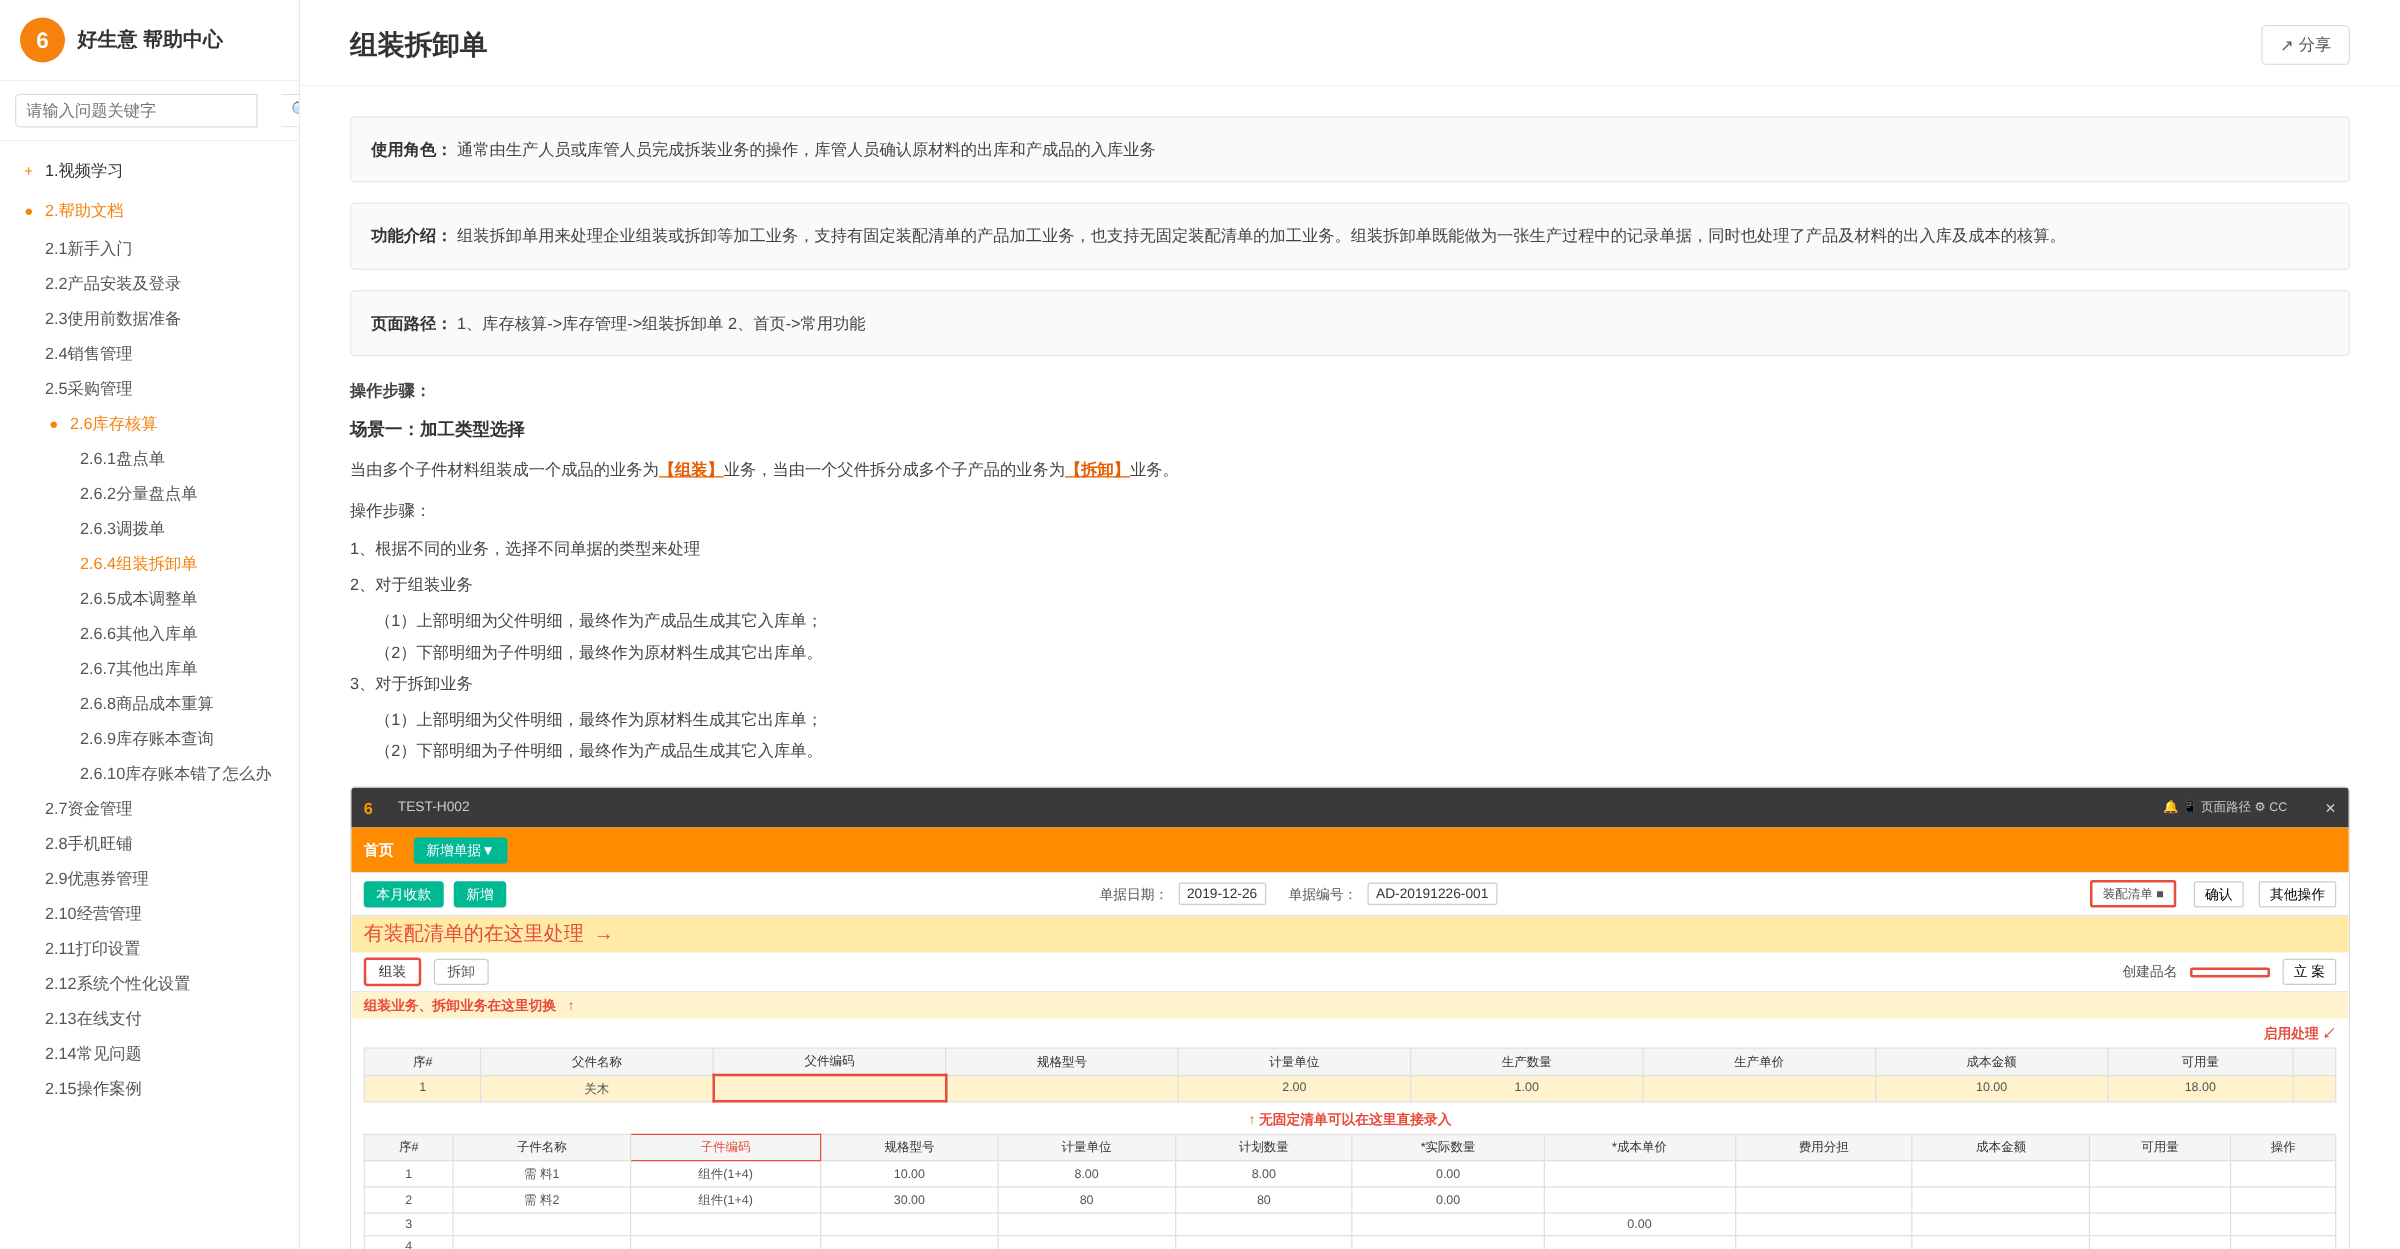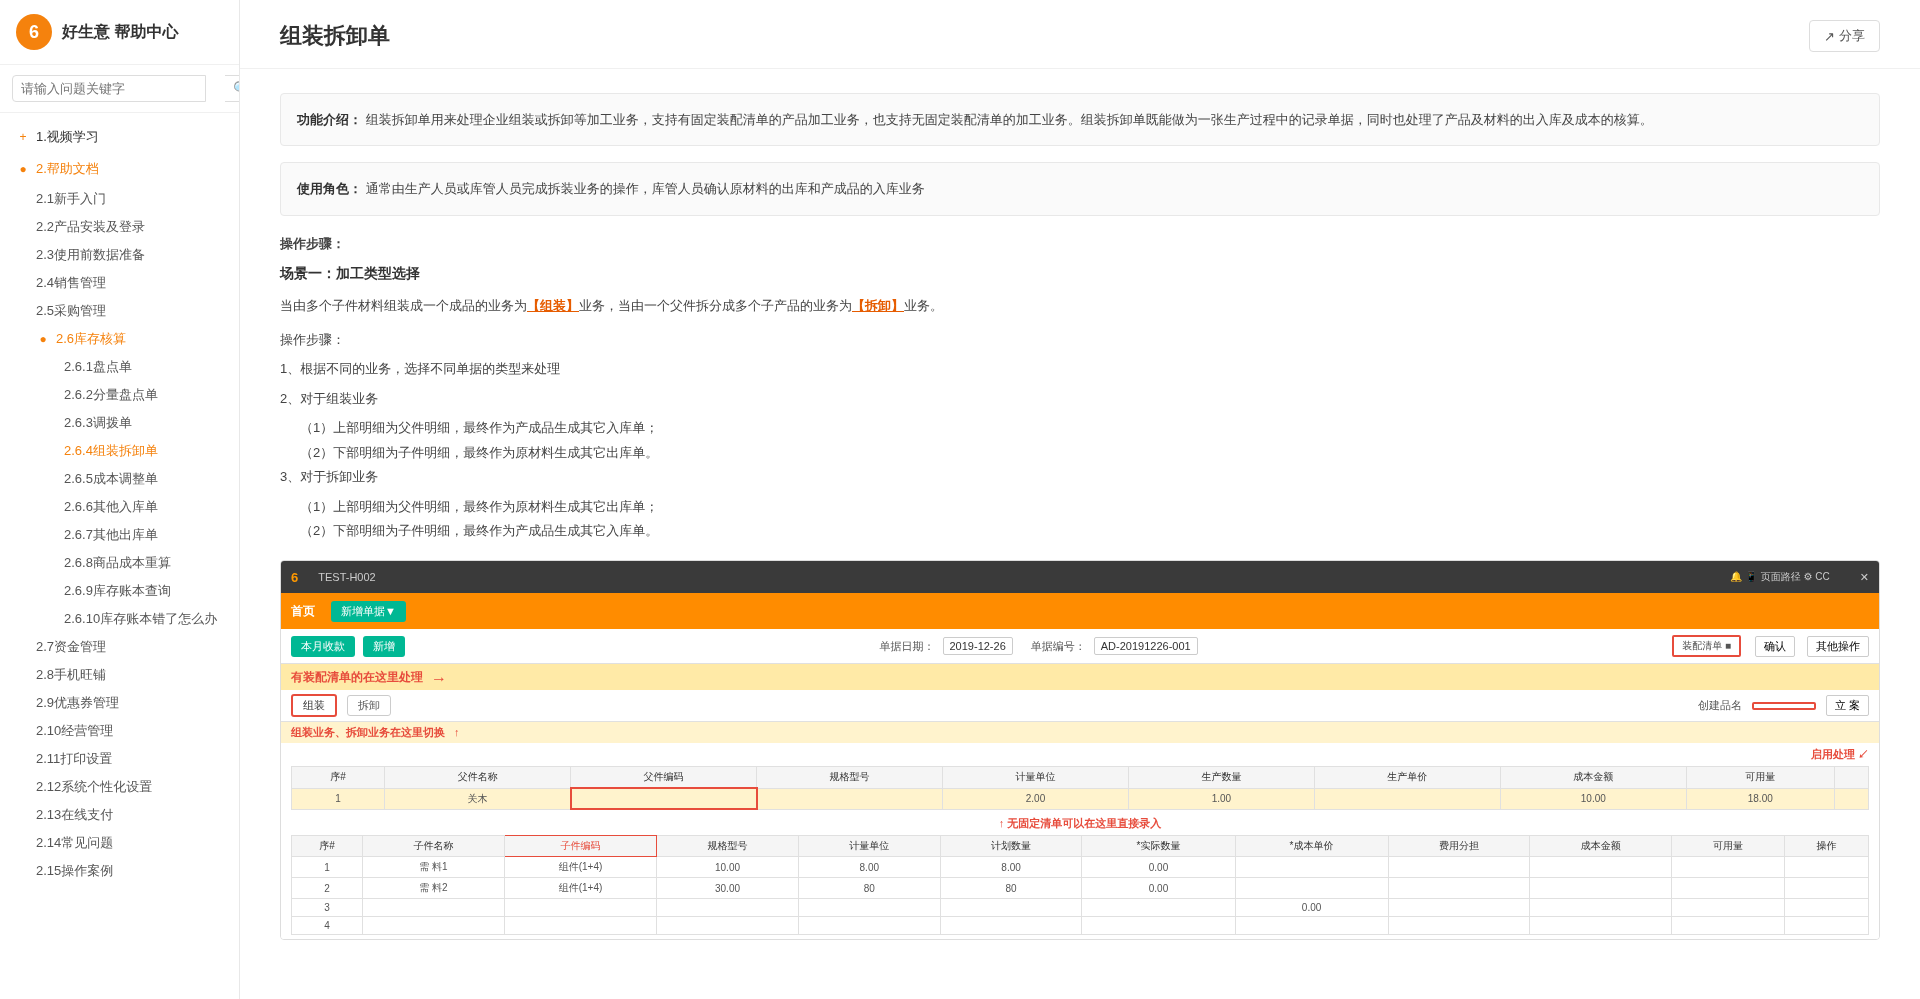--- a/index.html
+++ b/index.html
@@ -288,13 +288,13 @@
   <div class="main-content">
 
     <div class="info-block">
+      <span style="font-weight:bold; color:#333;">使用角色：</span>
+      <span>通常由生产人员或库管人员完成拆装业务的操作，库管人员确认原材料的出库和产成品的入库业务</span>
+    </div>
+
+    <div class="info-block">
       <span style="font-weight:bold; color:#333;">功能介绍：</span>
       <span>组装拆卸单用来处理企业组装或拆卸等加工业务，支持有固定装配清单的产品加工业务，也支持无固定装配清单的加工业务。组装拆卸单既能做为一张生产过程中的记录单据，同时也处理了产品及材料的出入库及成本的核算。</span>
-    </div>
-
-    <div class="info-block">
-      <span style="font-weight:bold; color:#333;">使用角色：</span>
-      <span>通常由生产人员或库管人员完成拆装业务的操作，库管人员确认原材料的出库和产成品的入库业务</span>
     </div>
 
 

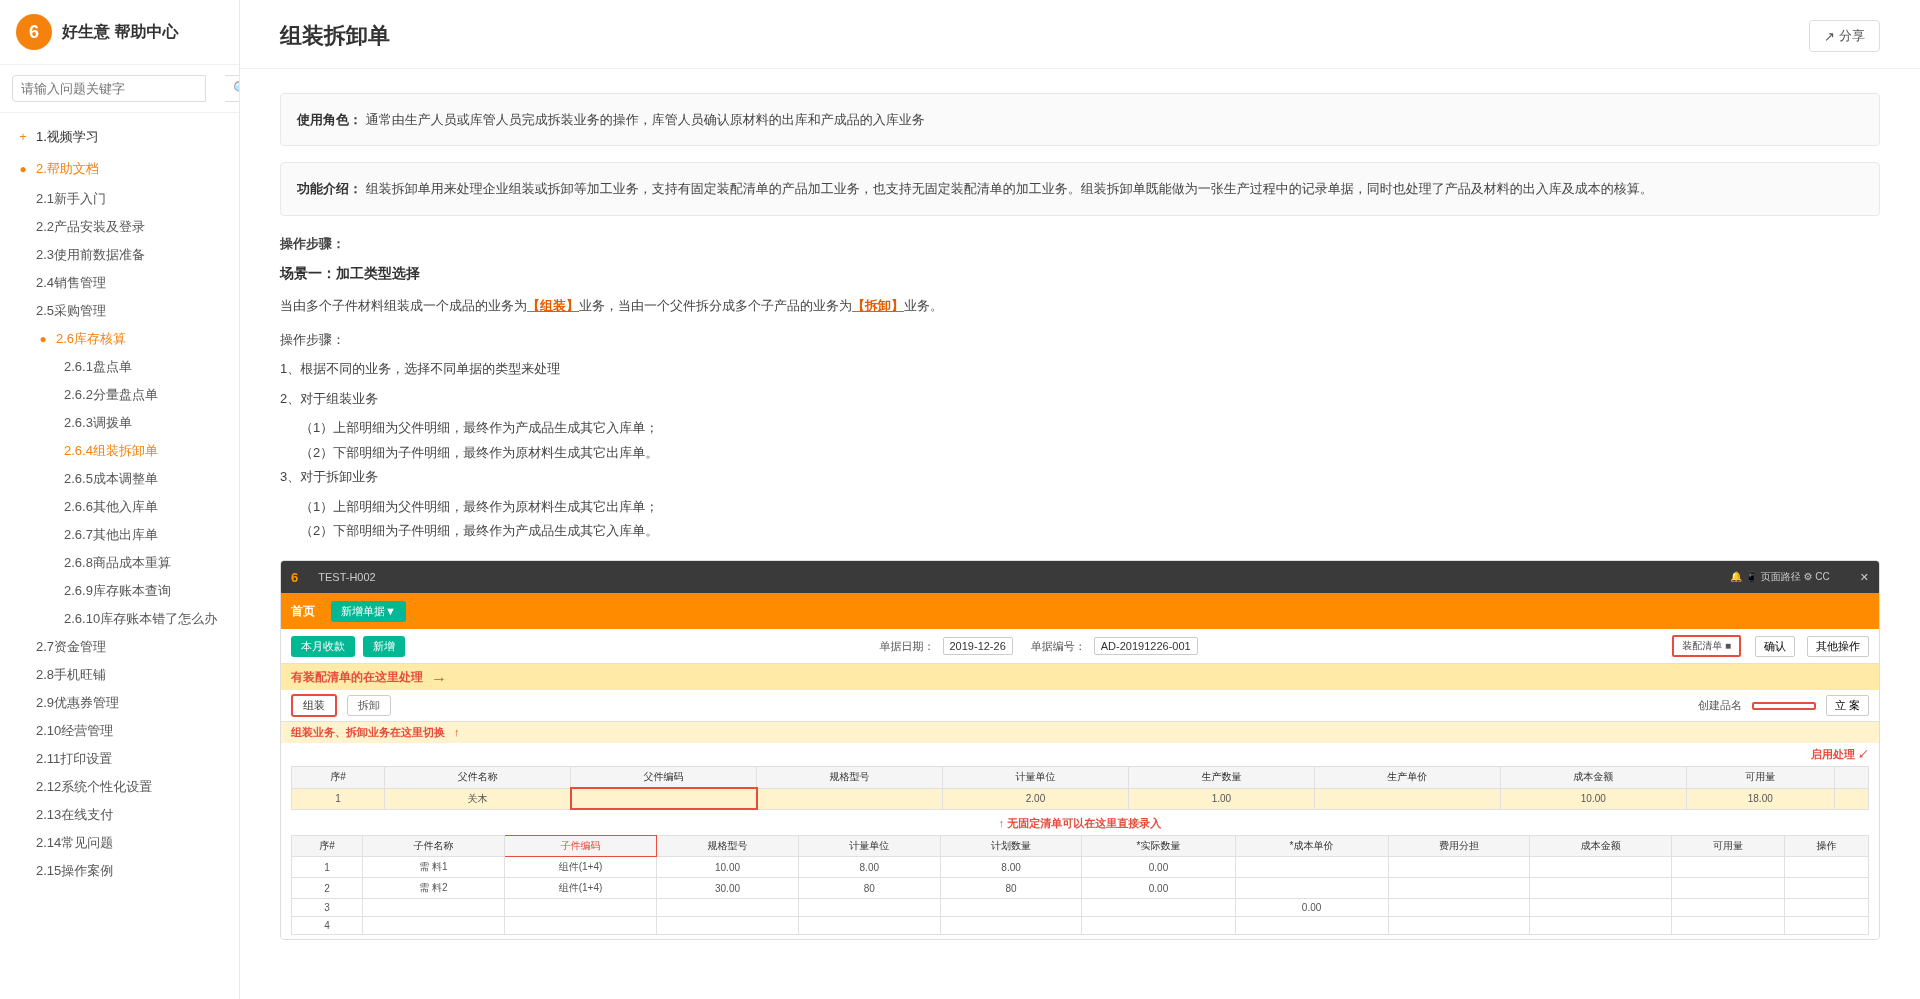--- a/index.html
+++ b/index.html
@@ -297,6 +297,10 @@
       <span>组装拆卸单用来处理企业组装或拆卸等加工业务，支持有固定装配清单的产品加工业务，也支持无固定装配清单的加工业务。组装拆卸单既能做为一张生产过程中的记录单据，同时也处理了产品及材料的出入库及成本的核算。</span>
     </div>
 
+    <div class="info-block">
+      <span style="font-weight:bold; color:#333;">页面路径：</span>
+      <span>1、库存核算-&gt;库存管理-&gt;组装拆卸单 2、首页-&gt;常用功能</span>
+    </div>
 
     <div class="steps-block">
       <p class="section-title">操作步骤：</p>

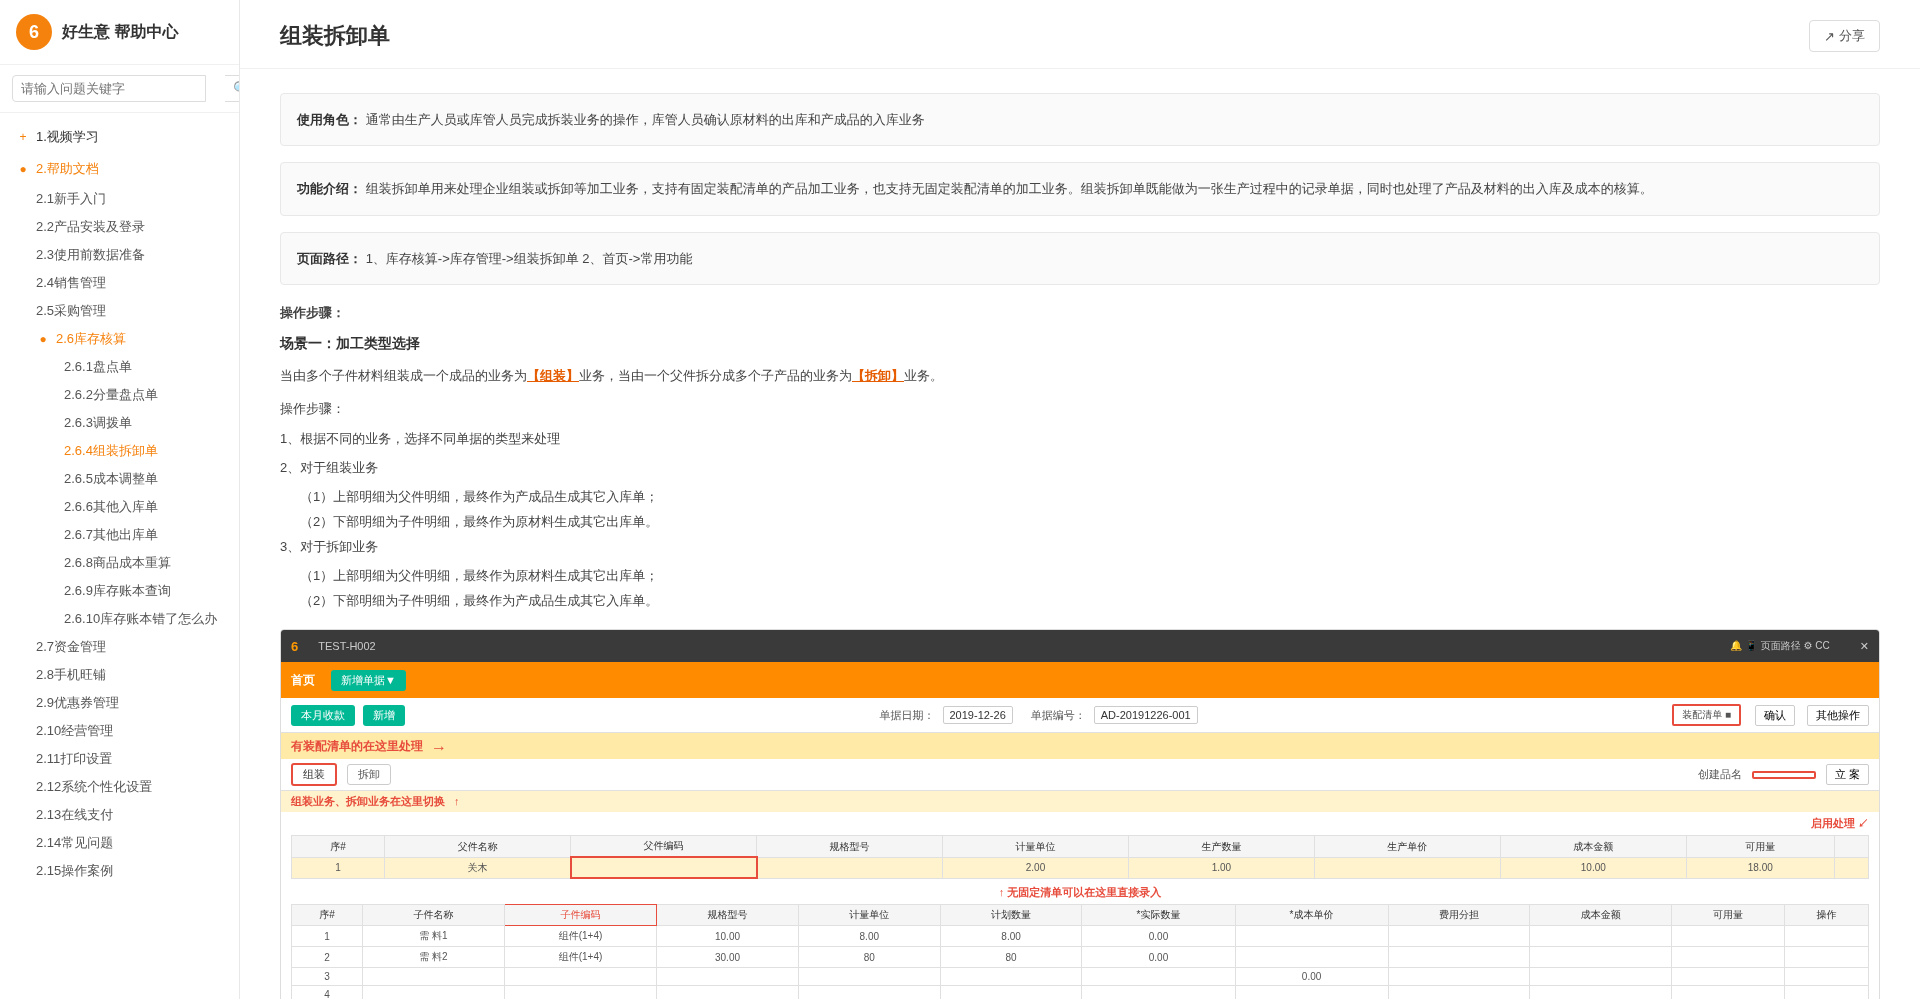--- a/index.html
+++ b/index.html
@@ -365,7 +365,7 @@
         </div>
 
         <div style="position:relative; background:#ffeaa7; padding:4px 10px; display:flex; align-items:center; gap:8px;">
-          <span style="color:#e74c3c; font-weight:bold; font-size:12px;">有装配清单的在这里处理</span>
+          <span style="color:#e74c3c; font-weight:normal; font-size:16px;">有装配清单的在这里处理</span>
           <span style="color:#e74c3c; font-size:16px;">→</span>
         </div>
 

